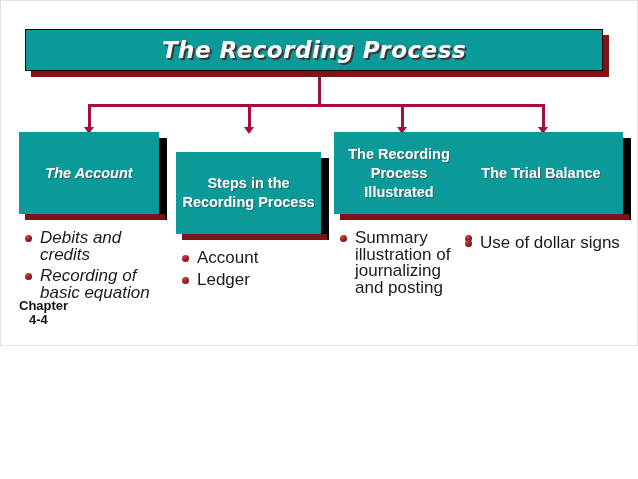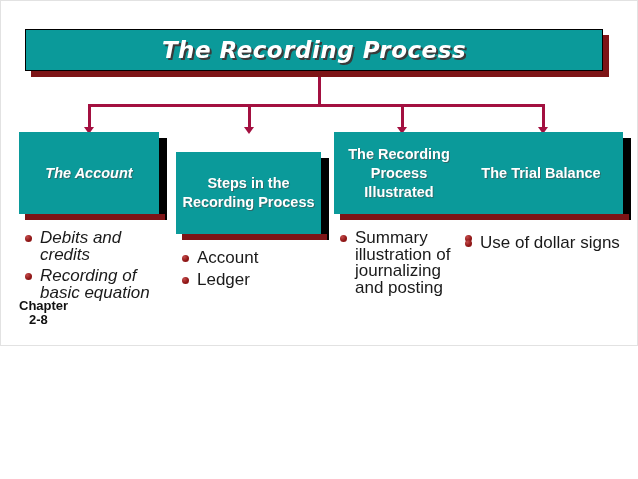--- a/index.html
+++ b/index.html
@@ -269,7 +269,7 @@
 
   <div class="footer">
     <span>Chapter</span>
-    <span class="footer-num">2-8</span>
+    <span class="footer-num">4-4</span>
   </div>
 
 </div>

